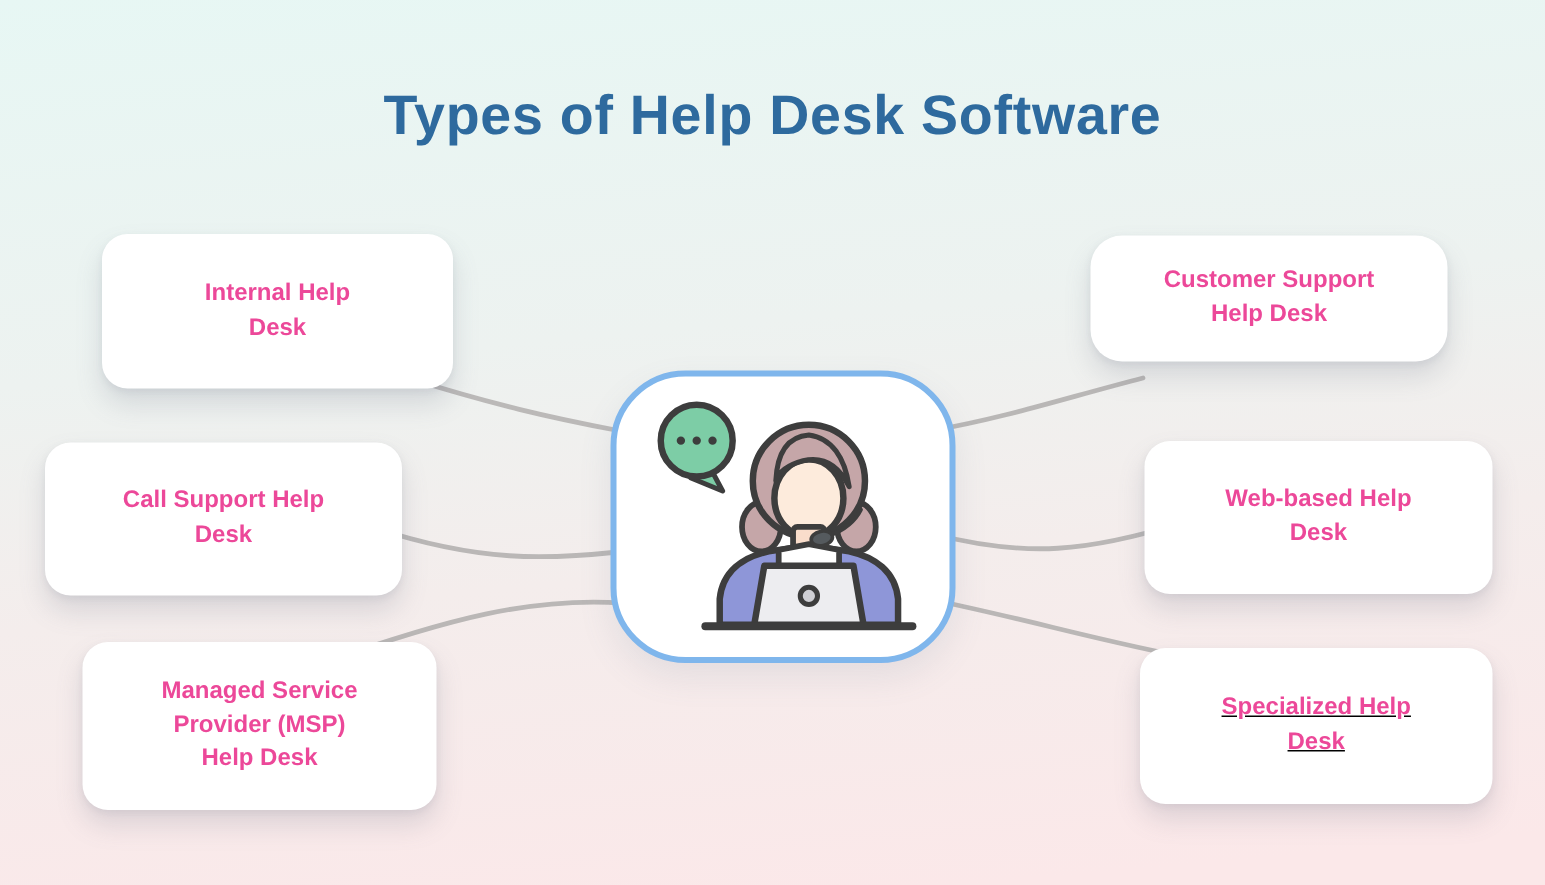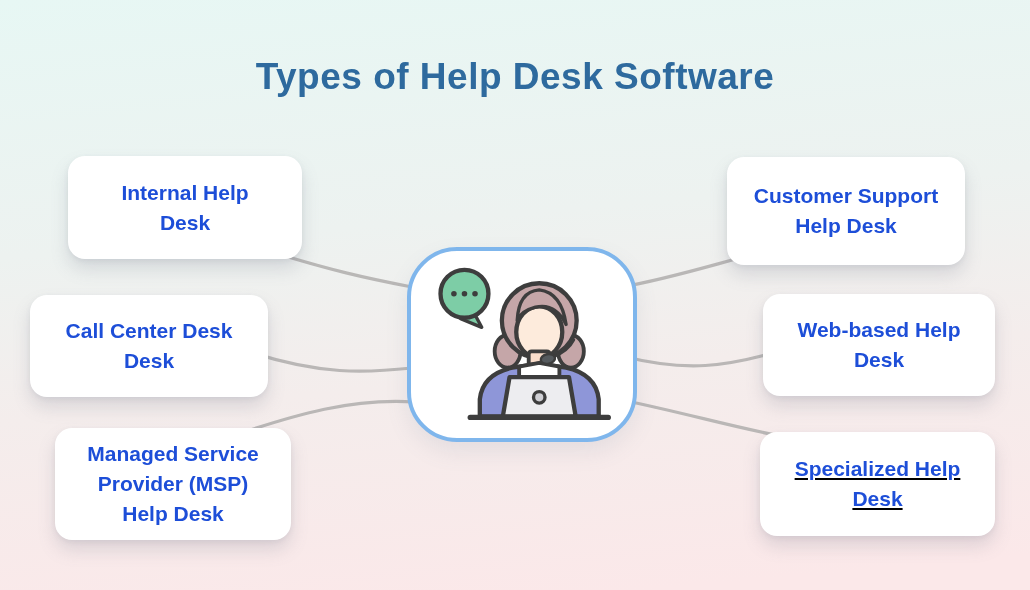--- a/index.html
+++ b/index.html
@@ -44,8 +44,8 @@
     text-align: center;
   }
   .node-label {
-    color: #1d4ed8;
-    font-size: 21px;
+    color: #ec4899;
+    font-size: 16px;
     font-weight: bold;
     line-height: 1.42;
     white-space: pre-line;

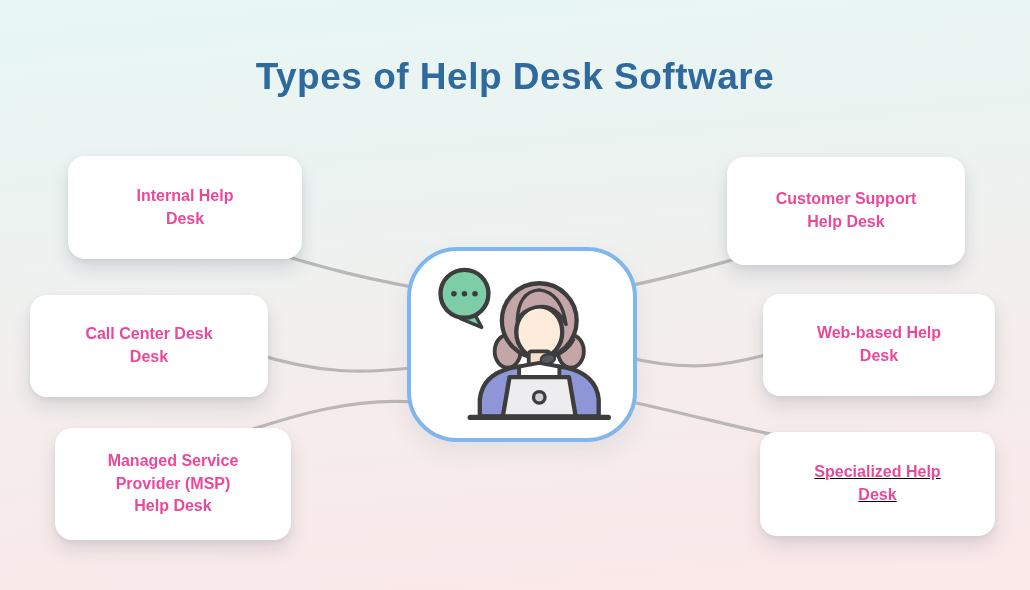--- a/index.html
+++ b/index.html
@@ -54,7 +54,7 @@
   .node-internal      { left: 68px;  top: 156px; width: 234px; height: 103px; }
   .node-callcenter    { left: 30px;  top: 295px; width: 238px; height: 102px; }
   .node-msp           { left: 55px;  top: 428px; width: 236px; height: 112px; text-align: center; }
-  .node-customer      { left: 727px; top: 157px; width: 238px; height: 108px; }
+  .node-customer      { left: 727px; top: 157px; width: 238px; height: 84px; border-radius: 21px; }
   .node-webbased      { left: 763px; top: 294px; width: 232px; height: 102px; }
   .node-specialized   { left: 760px; top: 432px; width: 235px; height: 104px; text-decoration: underline; }
   .center-card {

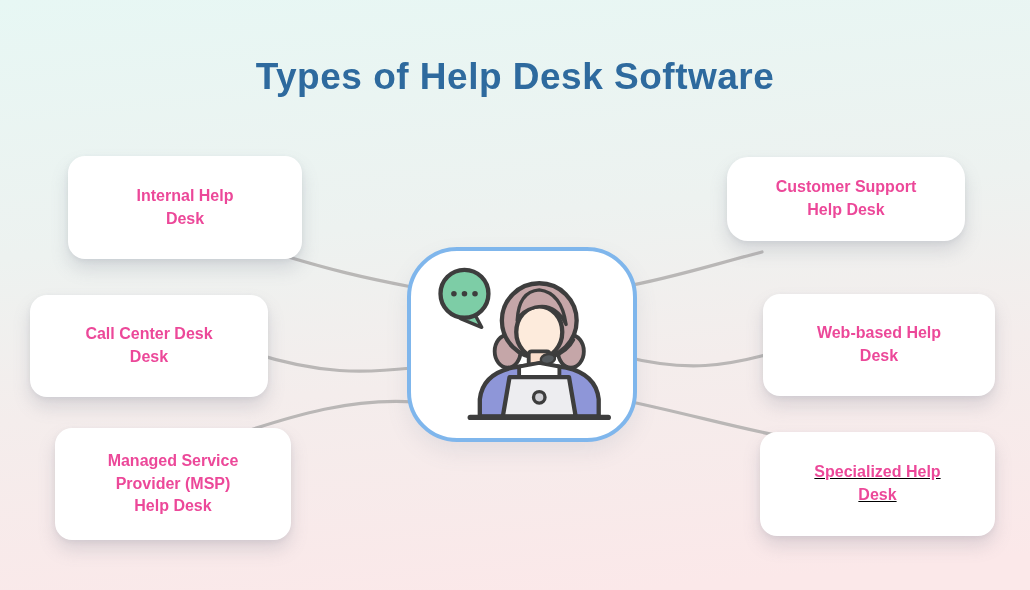--- a/index.html
+++ b/index.html
@@ -99,7 +99,7 @@
   </div>
 
   <div class="node node-callcenter">
-    <div class="node-label">Call Center Desk
+    <div class="node-label">Call Support Help
 Desk</div>
   </div>
 

